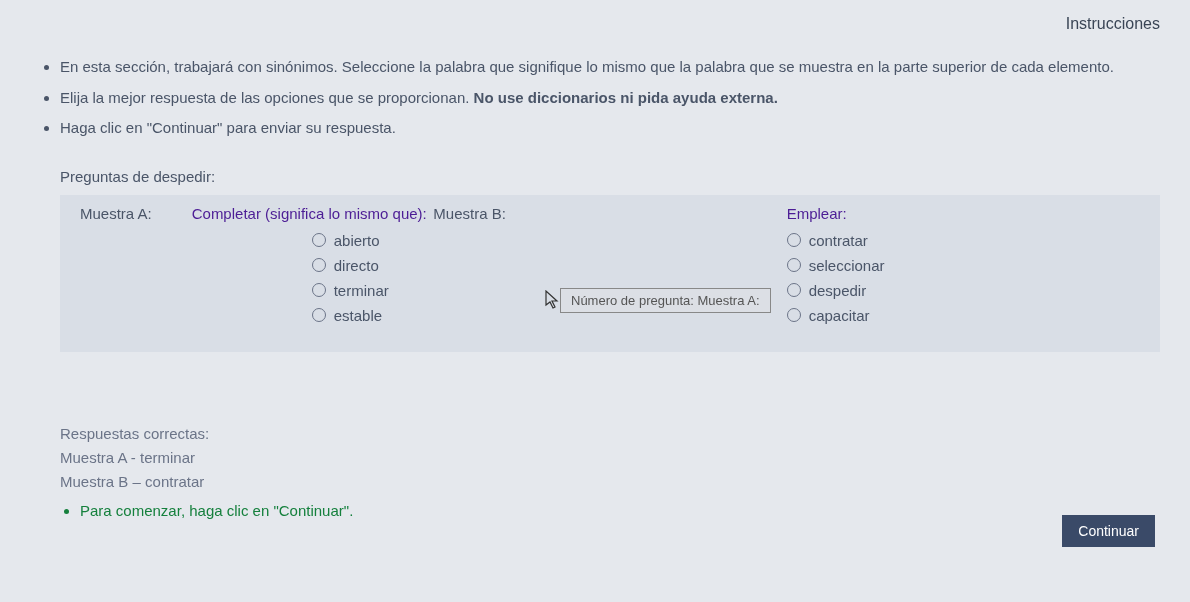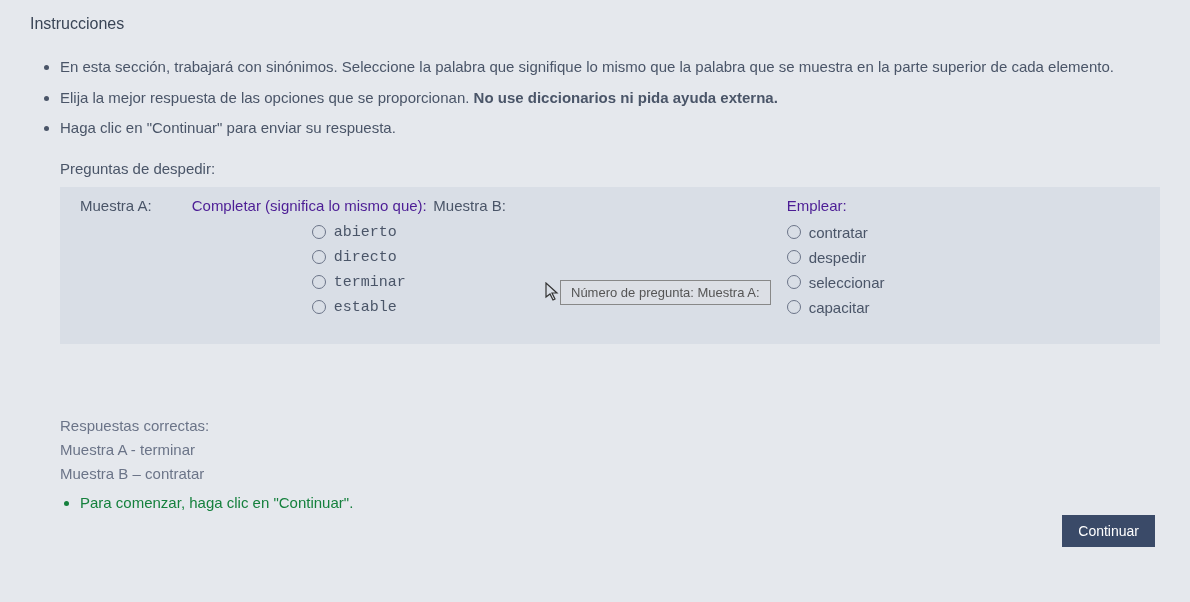--- a/index.html
+++ b/index.html
@@ -18,7 +18,7 @@
       font-size: 15px;
     }
     .header-title {
-      text-align: left;
+      text-align: right;
       font-size: 16px;
       color: #3a4556;
       margin-bottom: 20px;

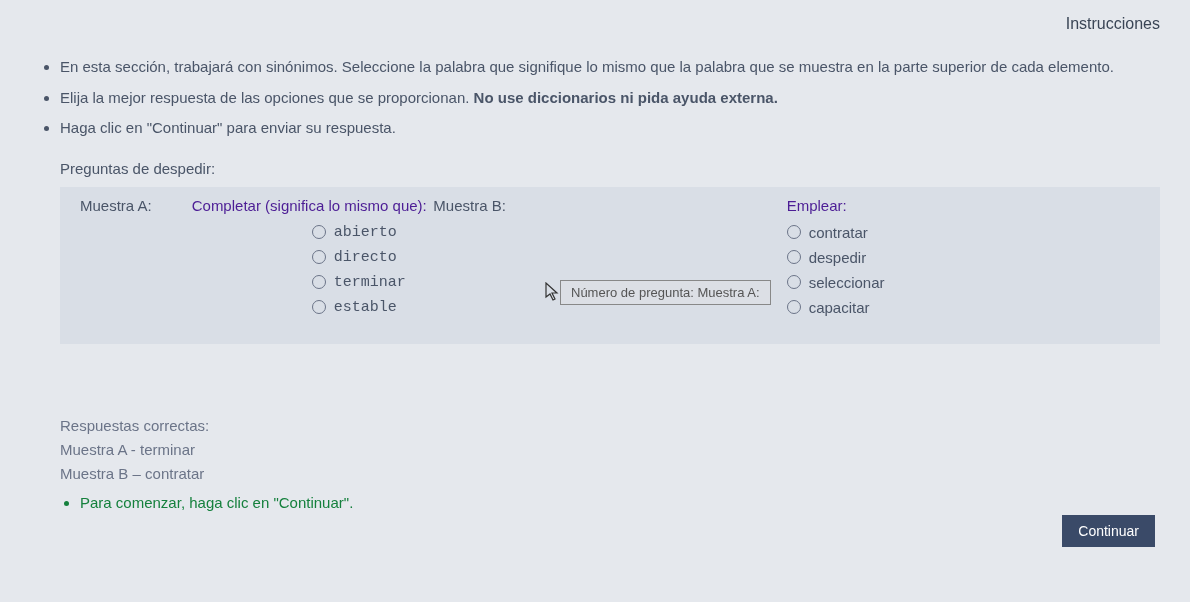--- a/index.html
+++ b/index.html
@@ -26,7 +26,7 @@
     .instructions {
       list-style: disc;
       padding-left: 30px;
-      margin-bottom: 17px;
+      margin-bottom: 25px;
       line-height: 1.9;
       color: #4a5568;
     }

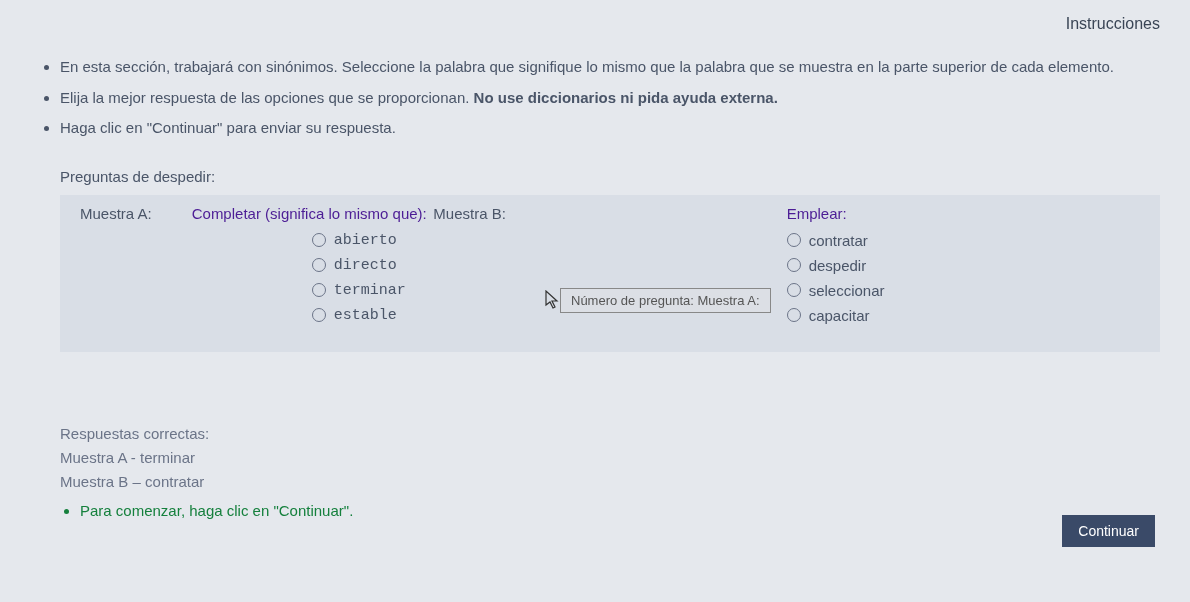--- a/index.html
+++ b/index.html
@@ -63,7 +63,6 @@
     }
     .options {
       padding-left: 120px;
-      font-family: Liberation Mono, monospace;
     }
     .options-right {
       padding-left: 0;

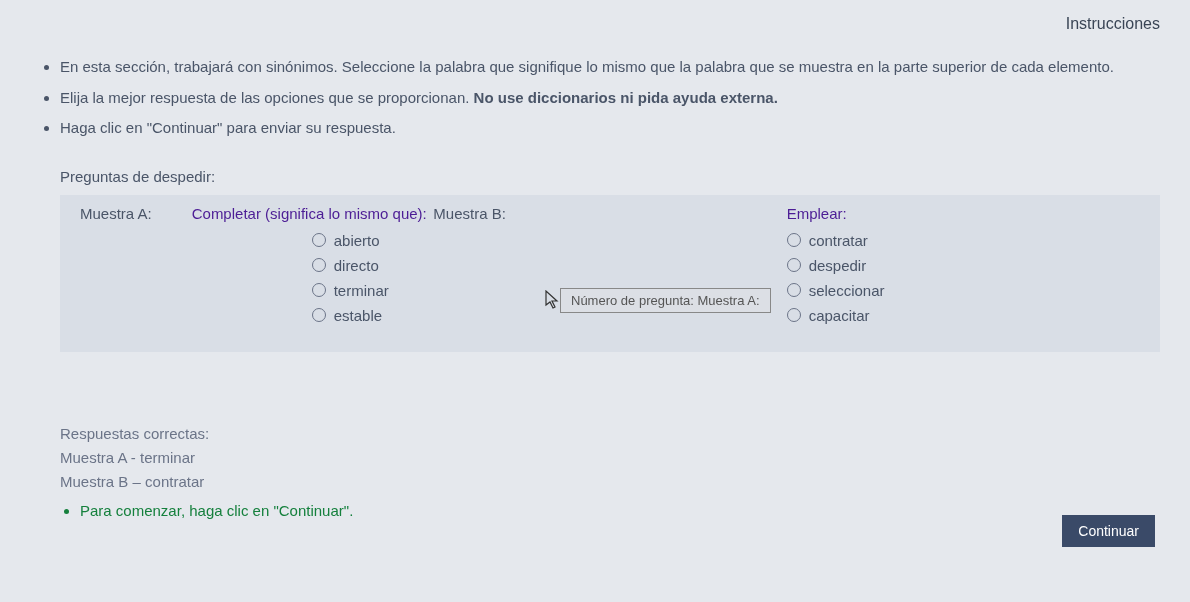--- a/index.html
+++ b/index.html
@@ -190,11 +190,11 @@
       </div>
       <div class="option">
         <span class="radio"></span>
+        <span>seleccionar</span>
+      </div>
+      <div class="option">
+        <span class="radio"></span>
         <span>despedir</span>
-      </div>
-      <div class="option">
-        <span class="radio"></span>
-        <span>seleccionar</span>
       </div>
       <div class="option">
         <span class="radio"></span>

